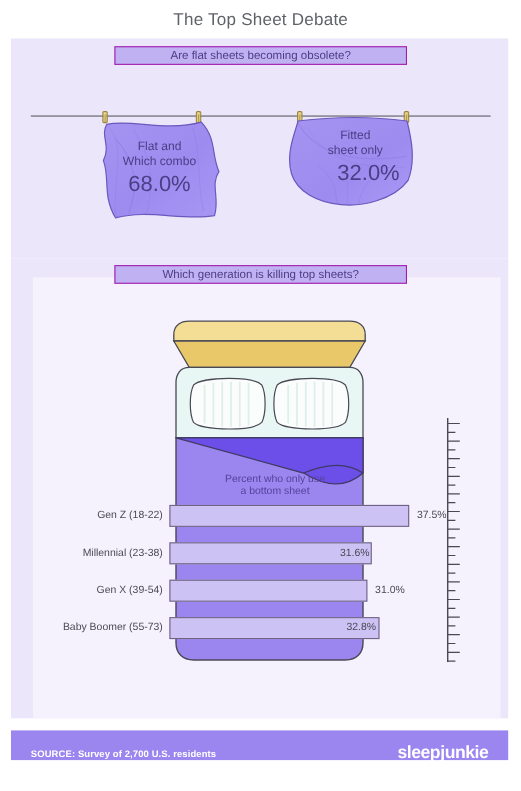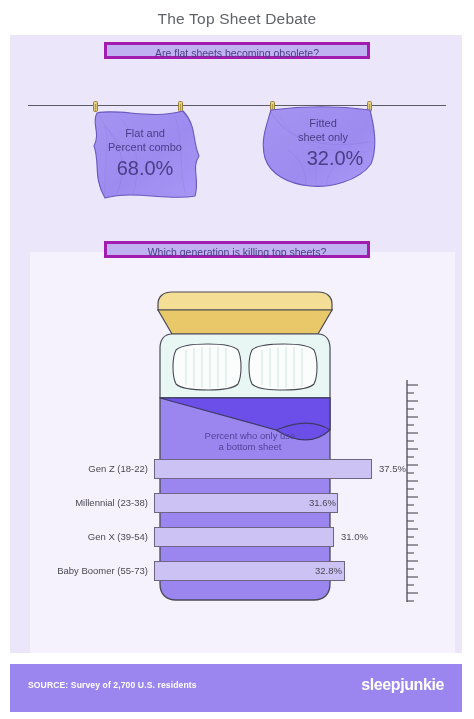--- a/index.html
+++ b/index.html
@@ -63,7 +63,7 @@
   .pill {
     position: absolute;
     background: #c0b2f2;
-    border: 3px solid #a21caf;
+    border: 1px solid #a21caf;
     color: #4b3d86;
     font-size: 10.5px;
     text-align: center;

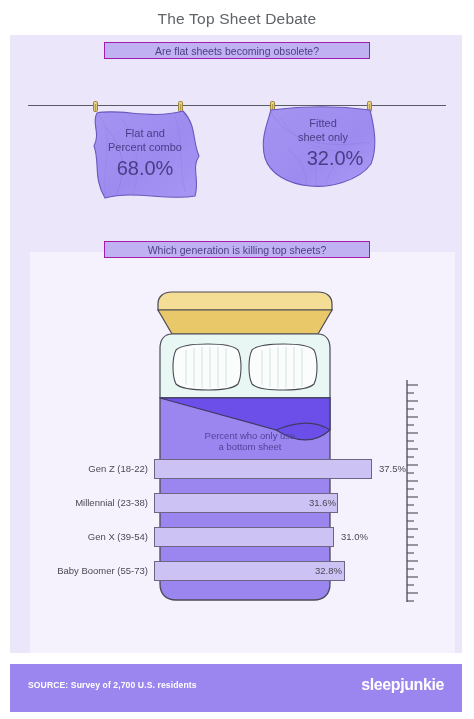--- a/index.html
+++ b/index.html
@@ -251,7 +251,7 @@
   </svg>
   <div class="sheet-label flat-label">
     <span>Flat and</span><br>
-    <span>Percent combo</span>
+    <span>Which combo</span>
   </div>
   <div class="sheet-pct flat-pct">68.0%</div>
 

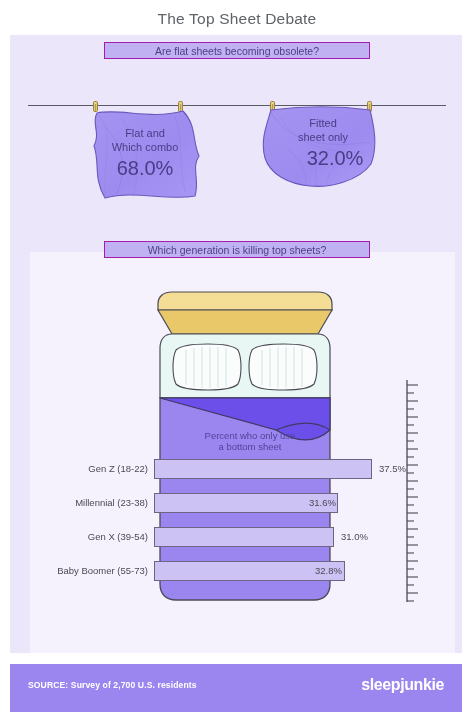--- a/index.html
+++ b/index.html
@@ -191,7 +191,7 @@
     left: 10px;
     top: 664px;
     width: 452px;
-    height: 48px;
+    height: 27px;
     background: #9b86f0;
   }
   .footer-source {

